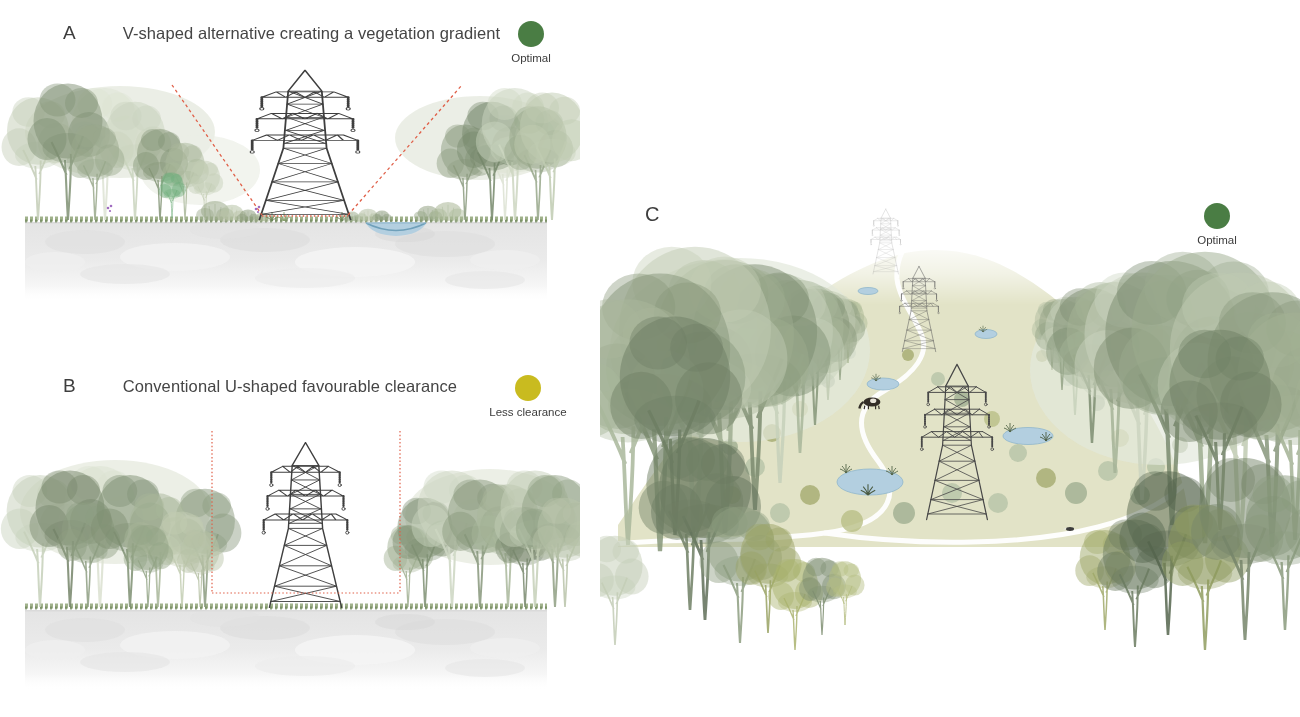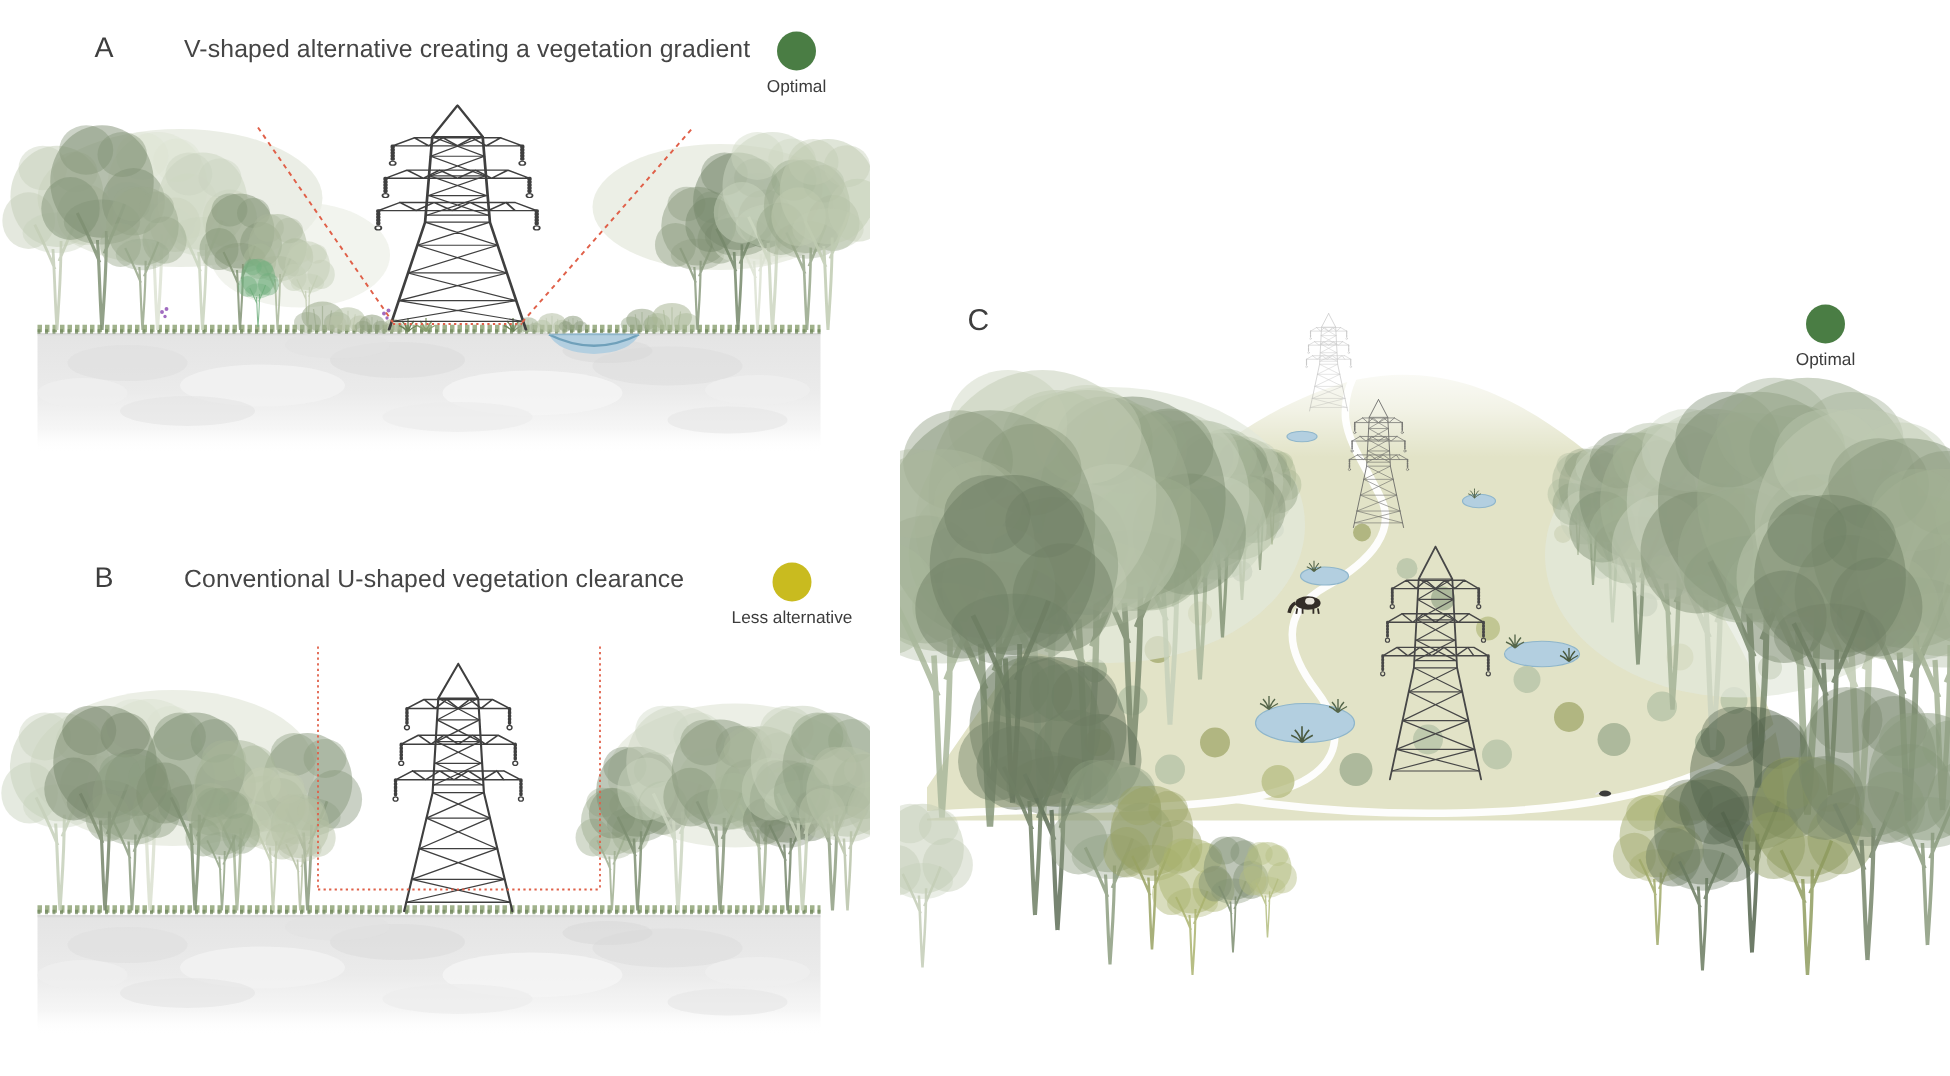--- a/index.html
+++ b/index.html
@@ -191,7 +191,7 @@
 
 <div class="hdr" style="left:63px;top:375px;">
   <span class="letter">B</span>
-  <span class="ptitle">Conventional U-shaped vegetation clearance</span>
+  <span class="ptitle">Conventional U-shaped favourable clearance</span>
 </div>
 <div class="legend" style="left:486px;top:374px;">
   <svg width="28" height="28" viewBox="0 0 28 28">

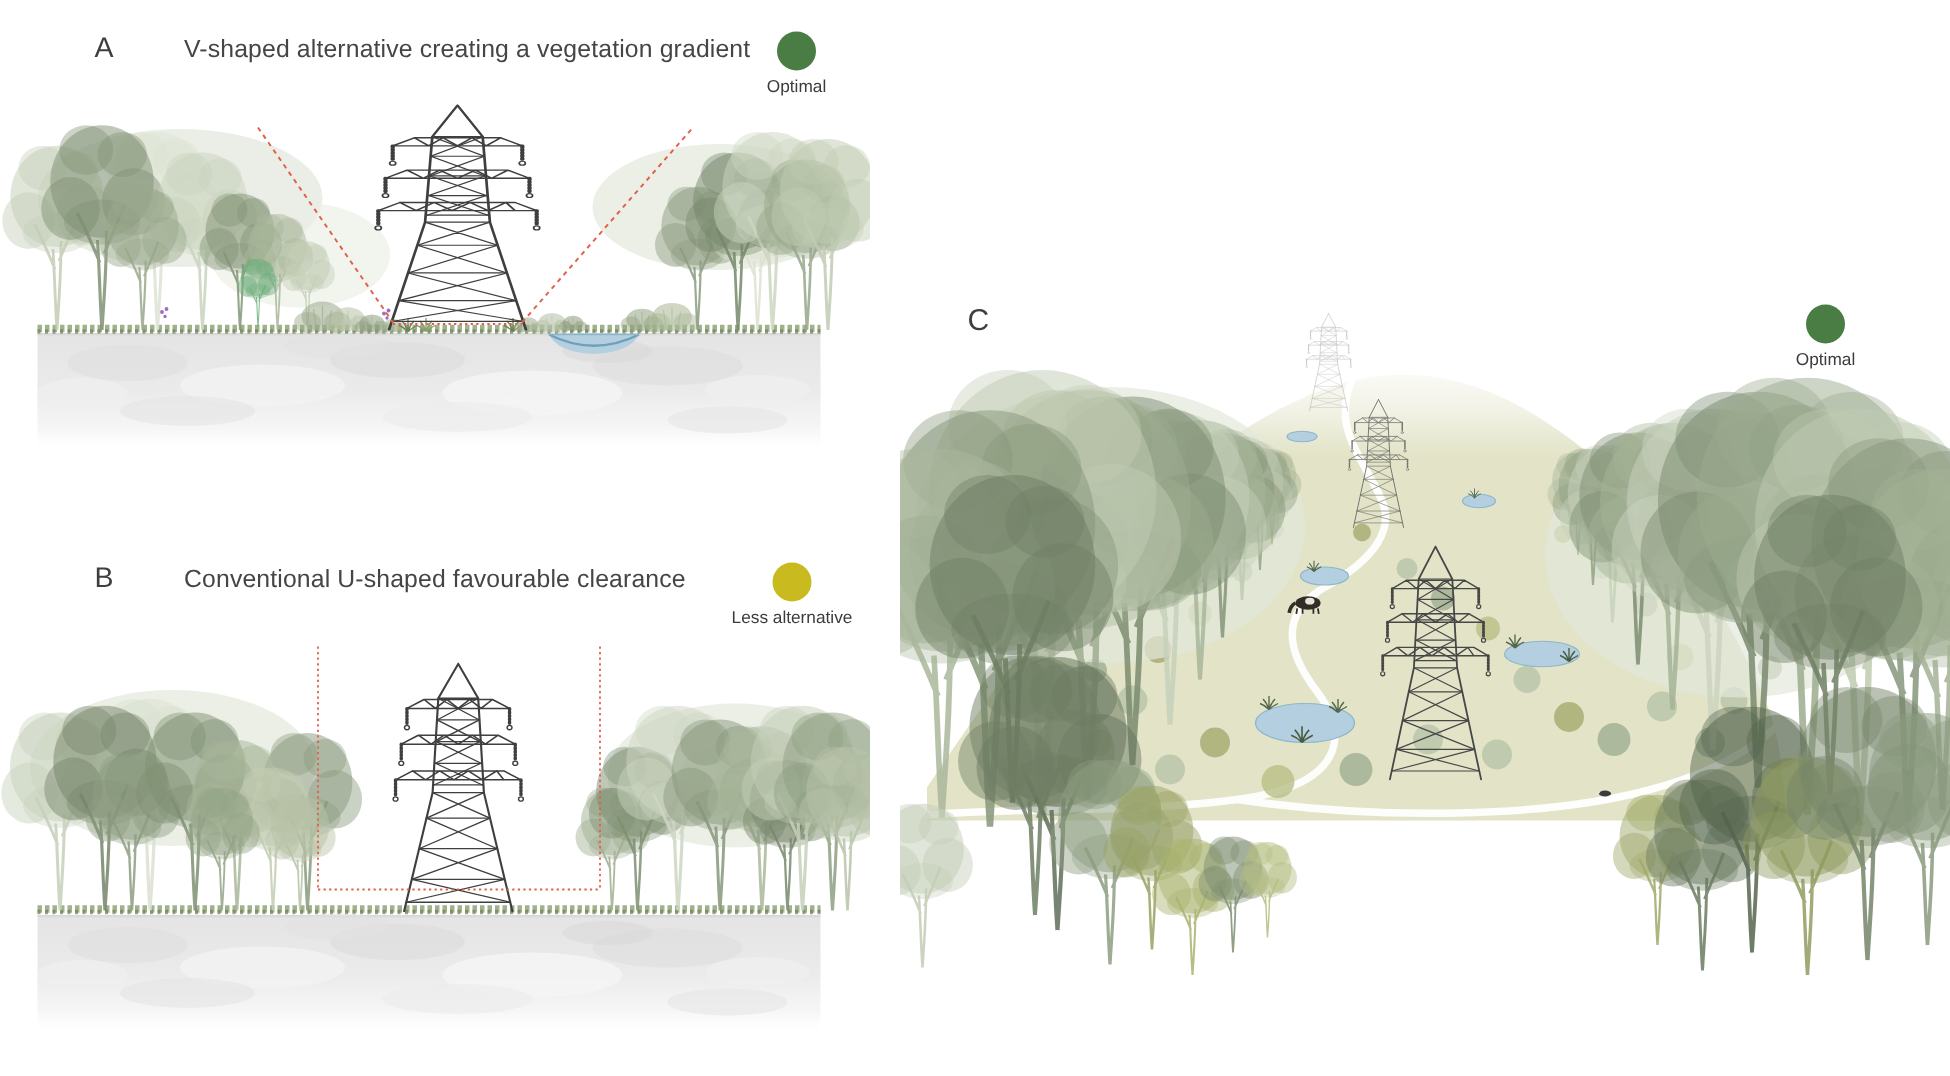--- a/index.html
+++ b/index.html
@@ -197,7 +197,7 @@
   <svg width="28" height="28" viewBox="0 0 28 28">
     <circle cx="14" cy="14" r="13" fill="#c9bb1f"></circle>
   </svg>
-  <span class="legend-label">Less alternative</span>
+  <span class="legend-label">Less clearance</span>
 </div>
 
 <svg class="illus" style="left:0;top:417px;" width="580" height="300" viewBox="0 0 580 300">

